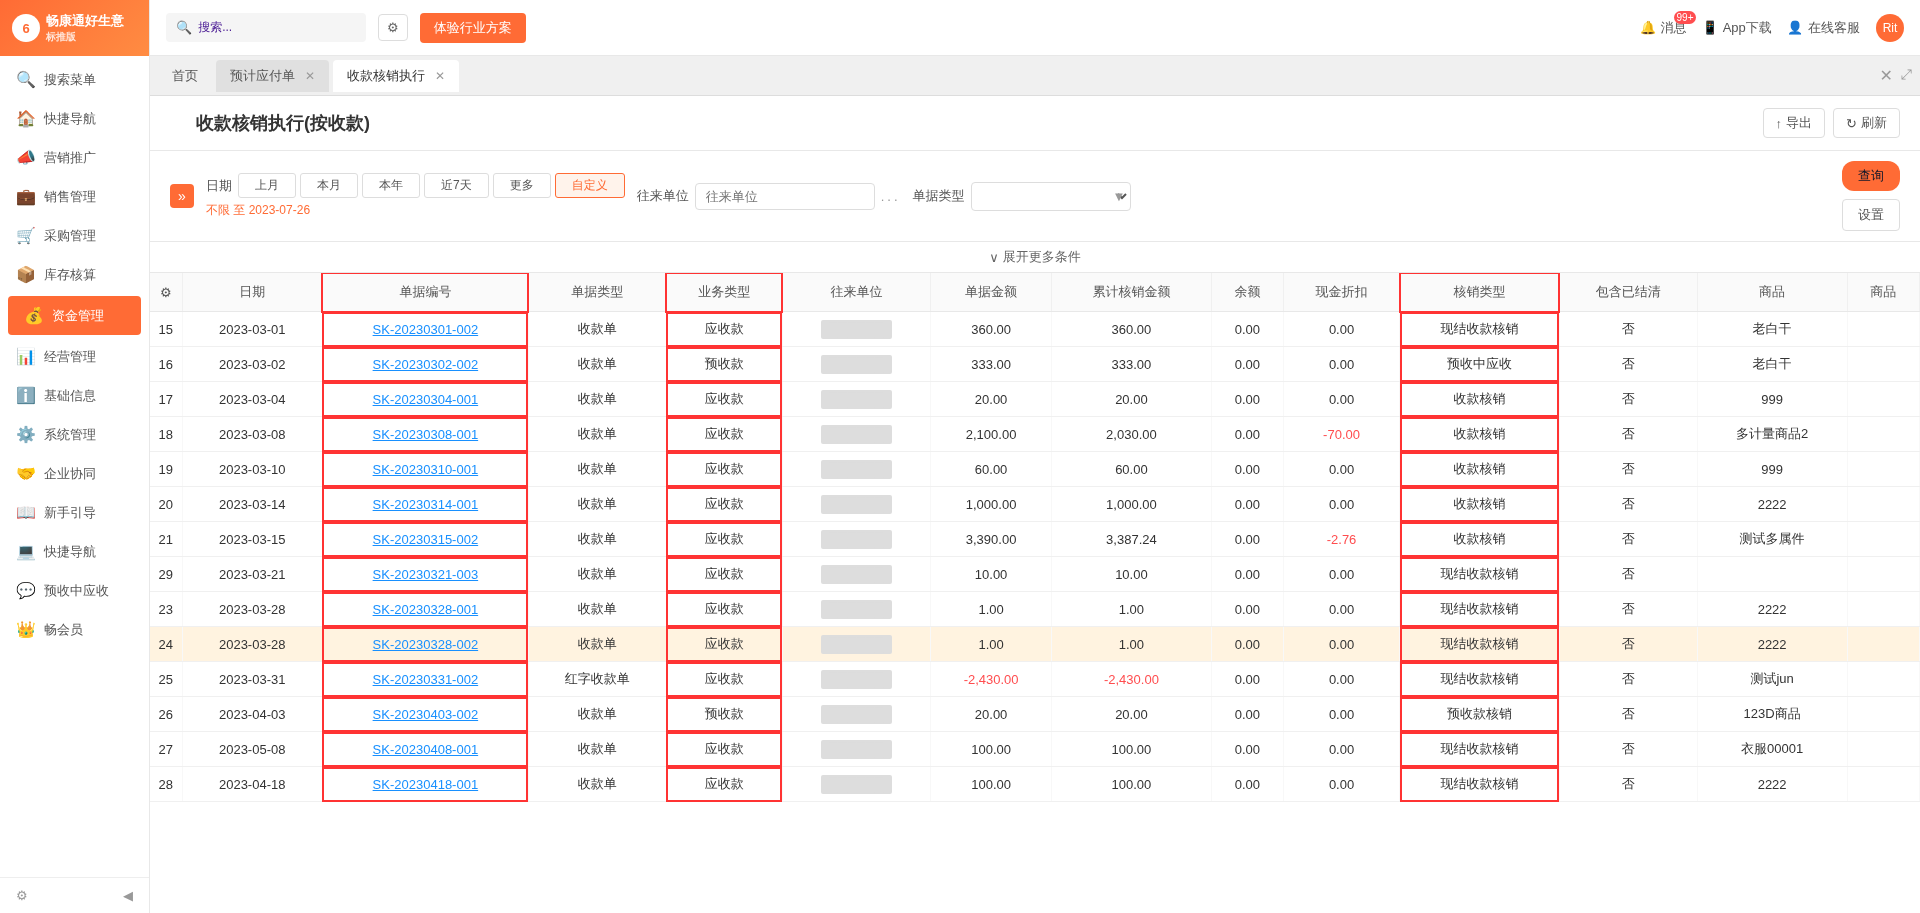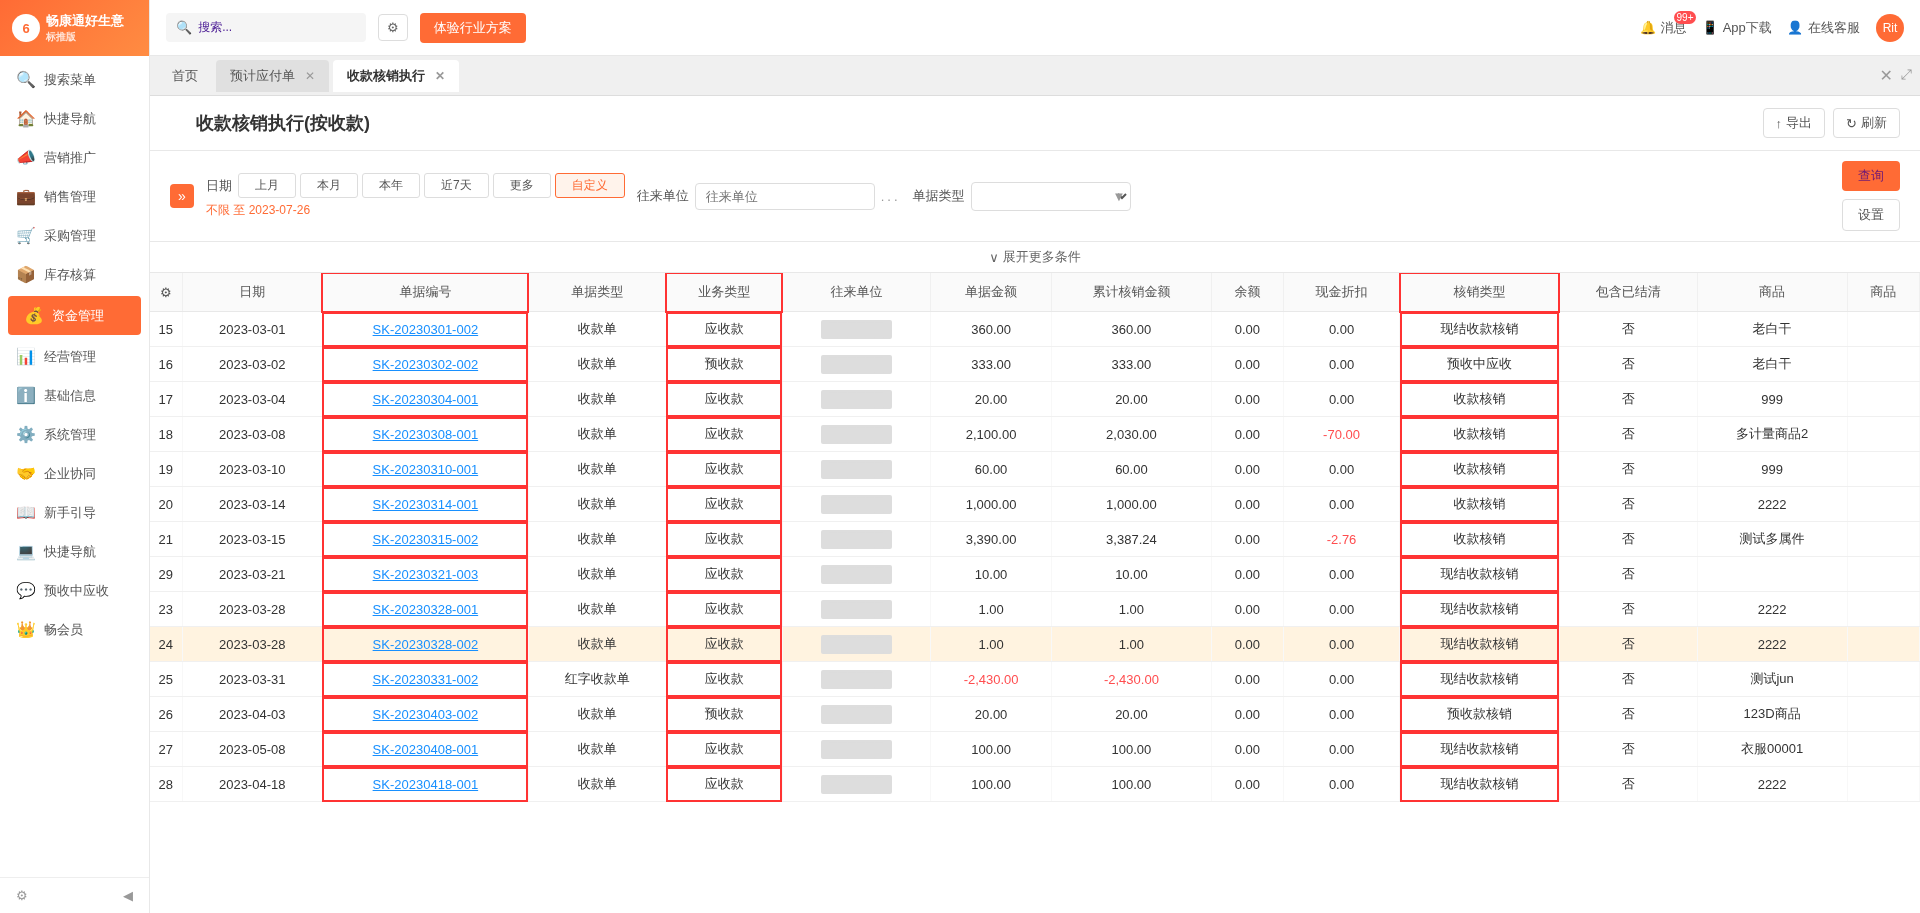--- a/index.html
+++ b/index.html
@@ -102,7 +102,7 @@
       cursor: pointer; color: #555;
       background: #e0e0e0;
     }
-    .tab.active { background: white; color: #333; font-weight: 700; }
+    .tab.active { background: white; color: #333; font-weight: 400; }
     .tab-home { background: none; }
     .tab-close { color: #999; font-size: 12px; margin-left: 4px; }
     .tab-bar-right { margin-left: auto; display: flex; gap: 8px; }

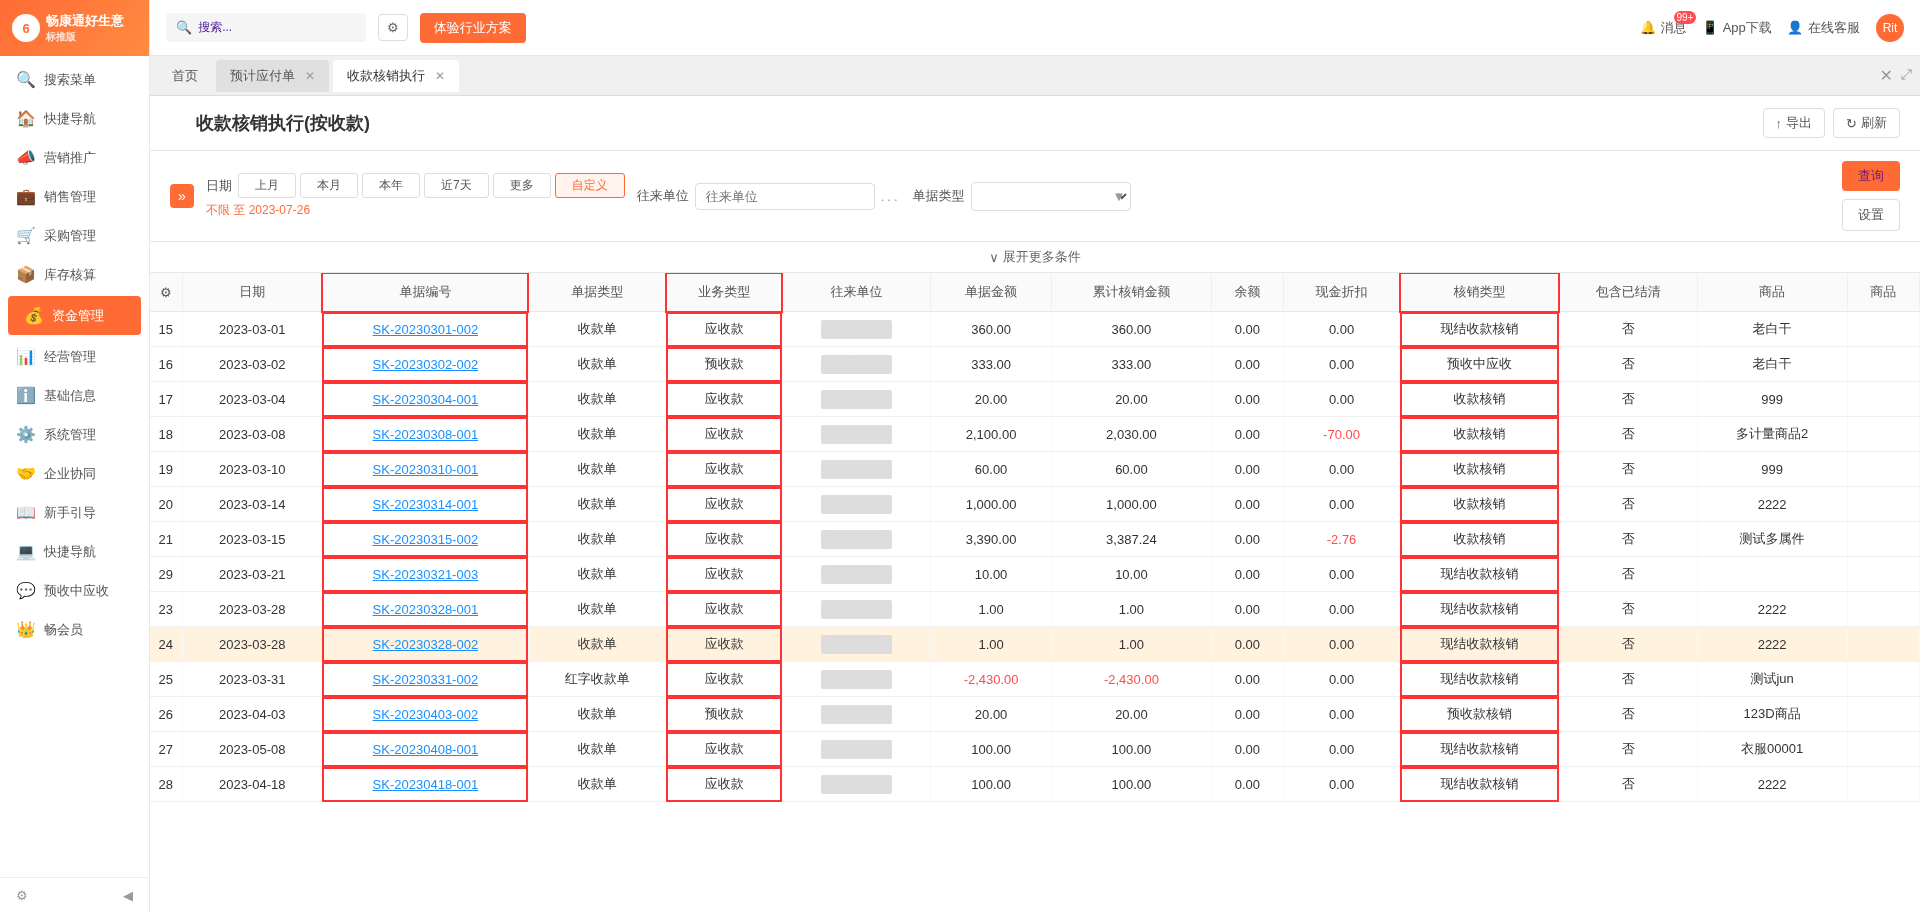--- a/index.html
+++ b/index.html
@@ -154,7 +154,7 @@
       border: 1px solid #ddd; border-radius: 4px; padding: 5px 10px;
       width: 160px; color: #555; background: white;
     }
-    .btn-query { background: #ff6b35; color: #701a75; border: none; border-radius: 4px; padding: 6px 16px; cursor: pointer; }
+    .btn-query { background: #ff6b35; color: #0f172a; border: none; border-radius: 12px; padding: 6px 16px; cursor: pointer; }
     .btn-setting { background: white; border: 1px solid #ddd; border-radius: 4px; padding: 6px 12px; cursor: pointer; color: #555; margin-top: 4px; }
     .expand-more {
       text-align: center; padding: 6px; background: white; border-bottom: 1px solid #e8e8e8;

